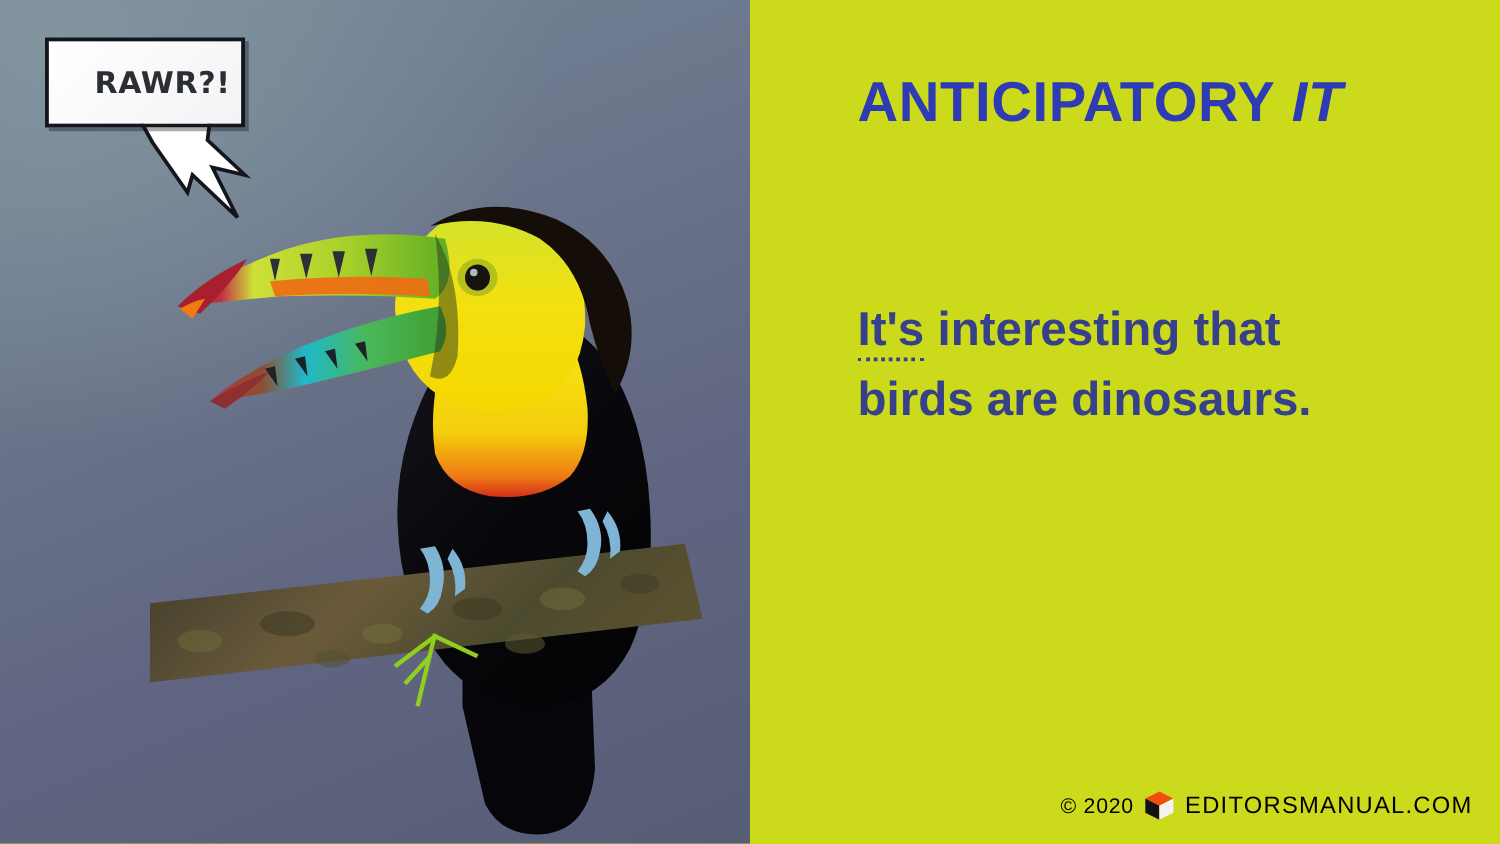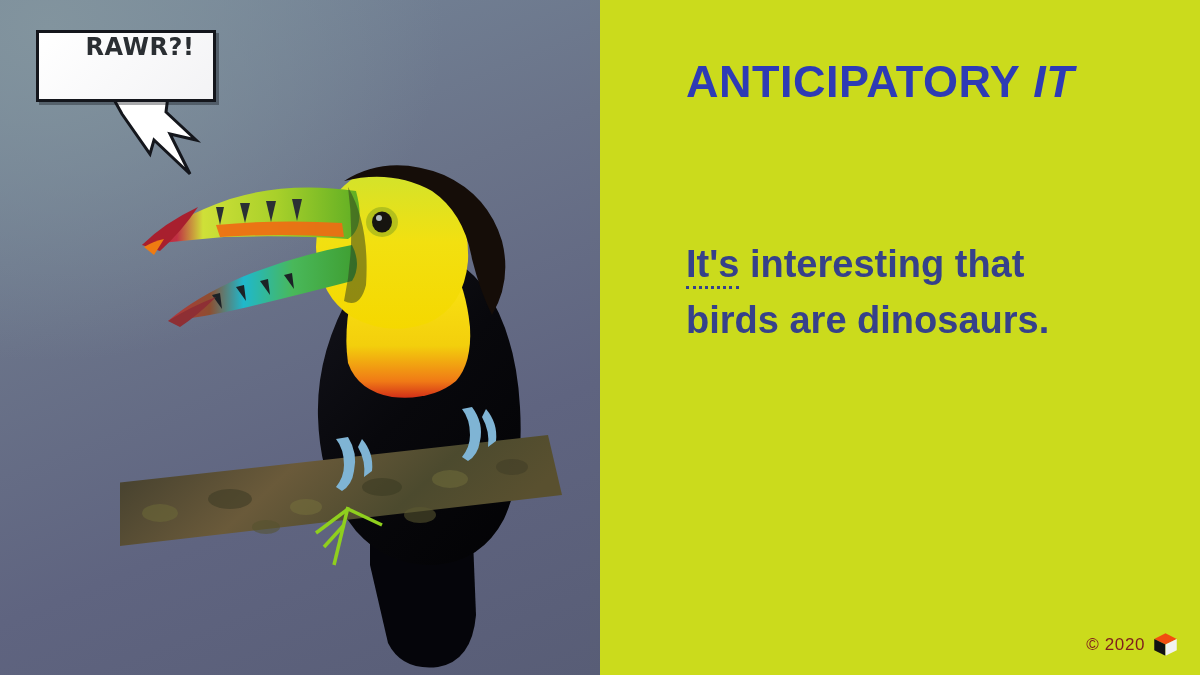--- a/index.html
+++ b/index.html
@@ -21,10 +21,10 @@
 
   
   .bubble{
-    position:absolute; left:36px; top:30px; width:180px; height:72px;
+    position:absolute; left:36px; top:30px; width:160px; height:72px;
     background:linear-gradient(135deg,#ffffff 0%, #f3f3f5 100%);
     border:3px solid #14161c;
-    display:flex; align-items:flex-start; justify-content:center;
+    display:flex; align-items:center; justify-content:center;
     box-shadow:3px 3px 0 rgba(10,12,18,.35);
     padding-left:28px;
   }

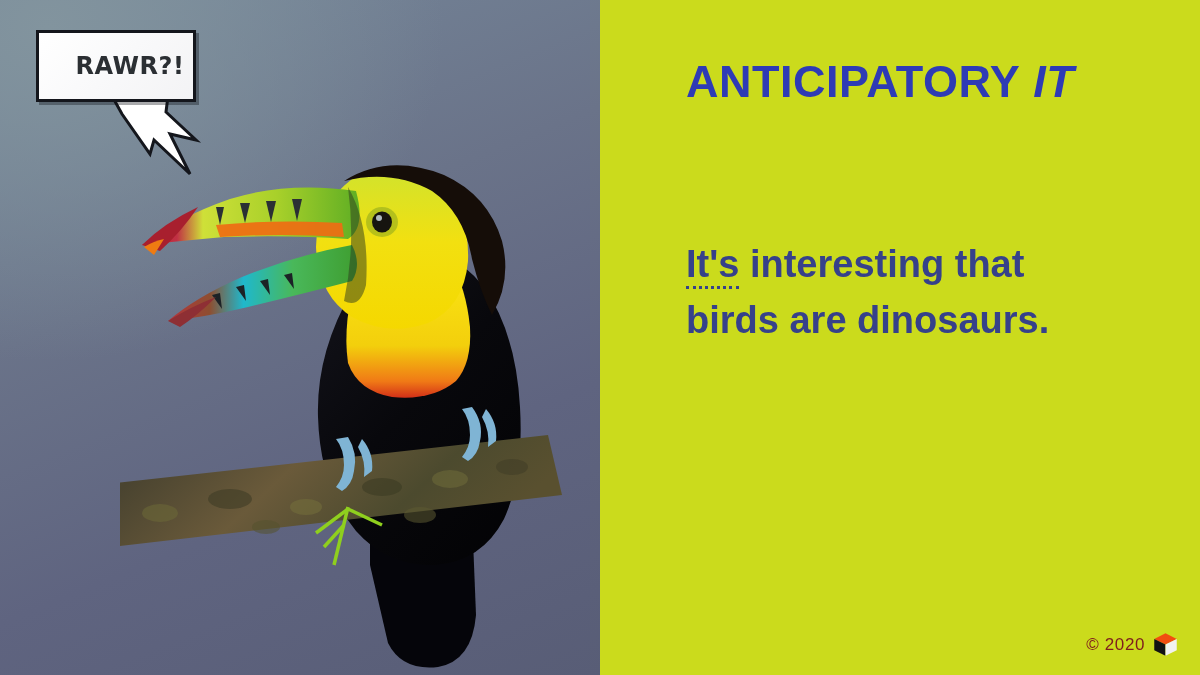--- a/index.html
+++ b/index.html
@@ -65,7 +65,7 @@
   .footer{
     position:absolute; right:22px; bottom:18px;
     display:flex; align-items:center; gap:8px;
-    color:#7f1d1d; font-size:17px; letter-spacing:.6px;
+    color:#000000; font-size:17px; letter-spacing:.6px;
     font-family:"Liberation Sans", sans-serif;
   }
   .footer .cube{ width:25px; height:25px; display:block; }

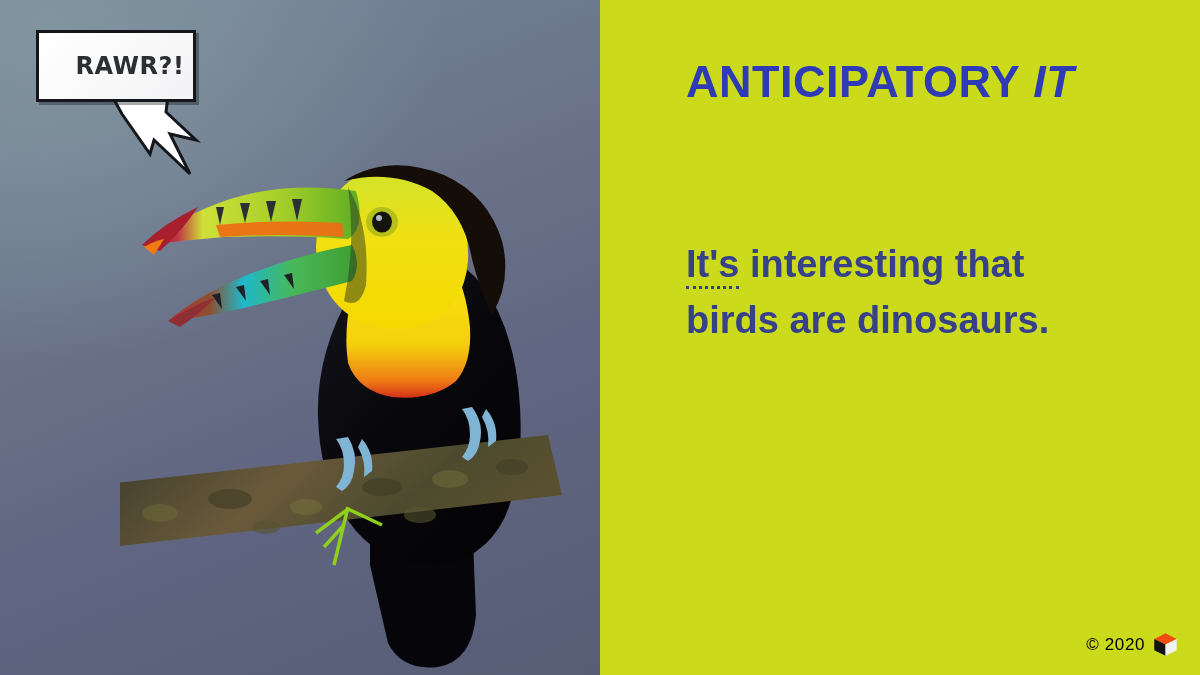--- a/index.html
+++ b/index.html
@@ -215,6 +215,7 @@
         <path d="M2 11 L20 20 L20 38 L2 29 Z" fill="#121212"></path>
         <path d="M38 11 L20 20 L20 38 L38 29 Z" fill="#f2f2f0"></path>
       </svg>
+      <span class="sitename">EDITORSMANUAL.COM</span>
     </div>
   </div>
 

